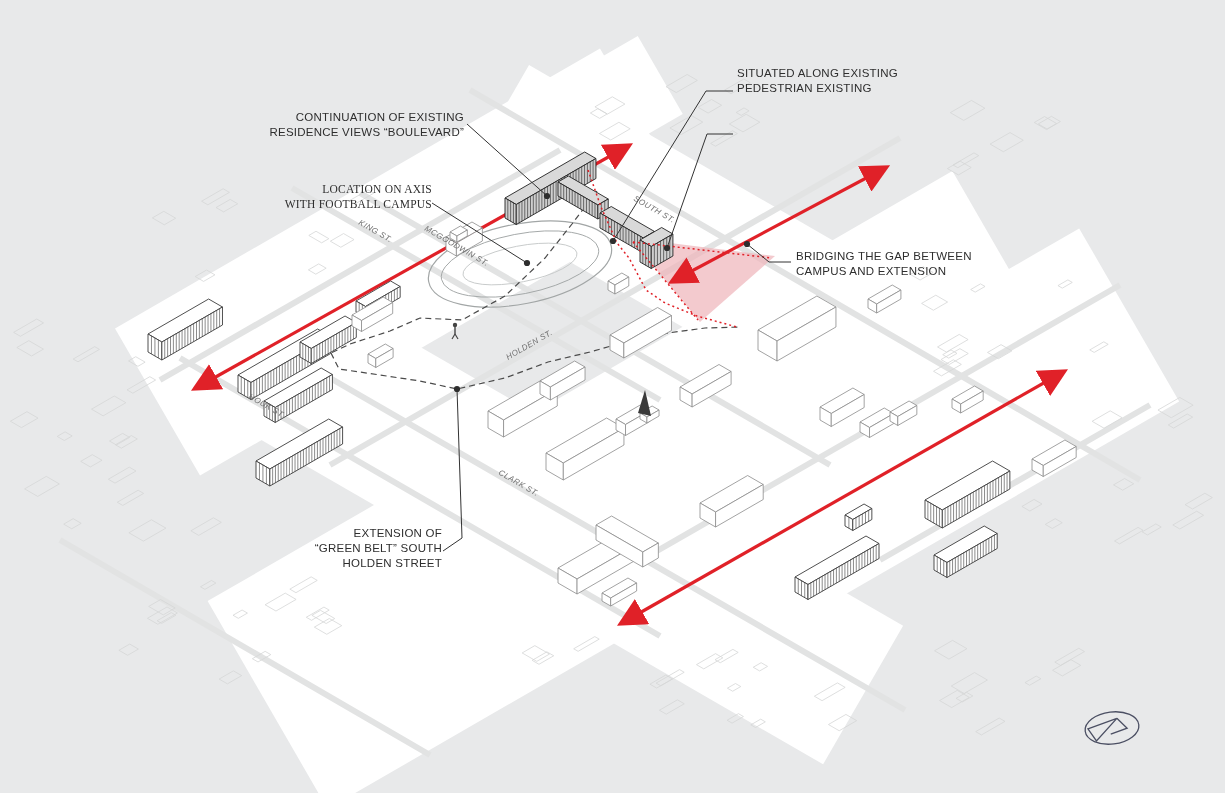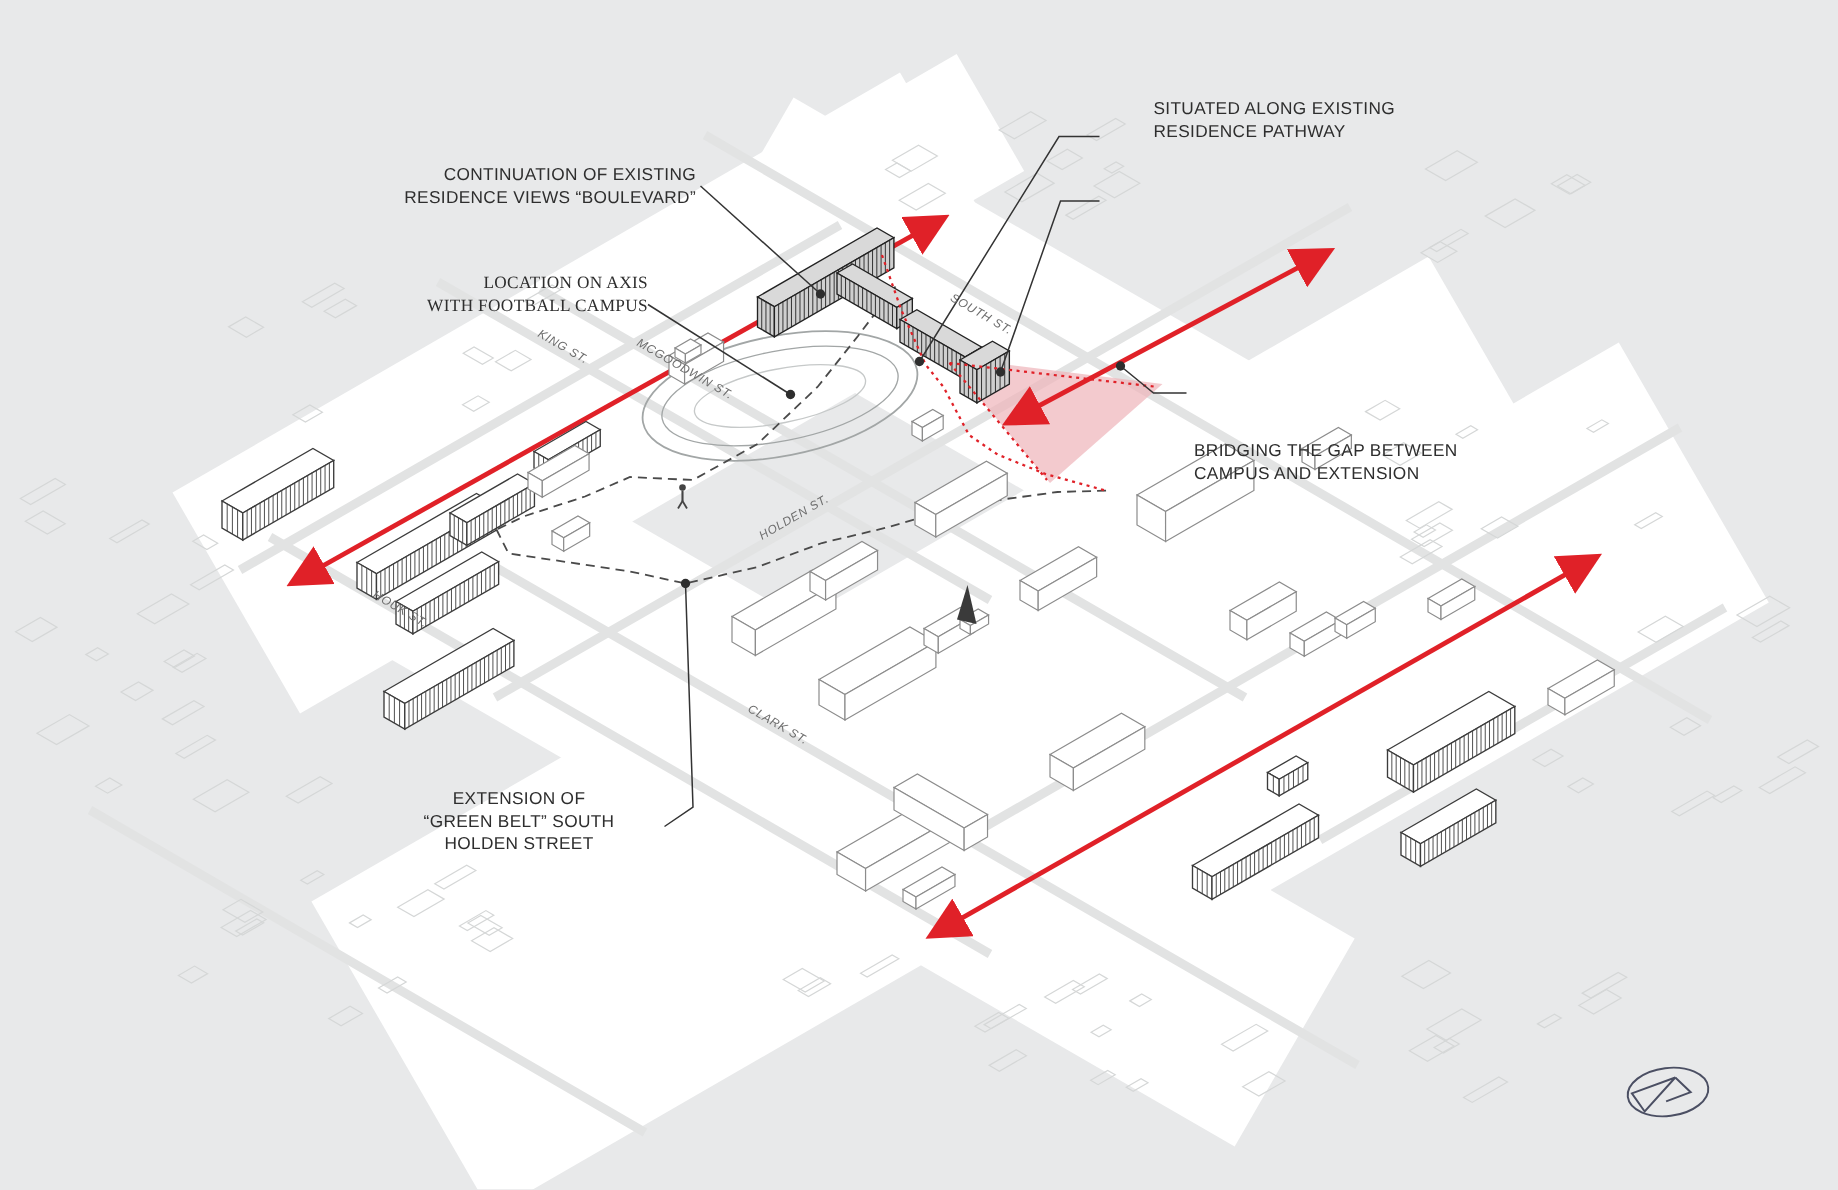--- a/index.html
+++ b/index.html
@@ -12,7 +12,7 @@
   .r{text-align:right;}
   #ann-continuation{left:262px;top:110px;width:202px;}
   #ann-location{left:240px;top:182px;width:192px;font-family:Liberation Serif, serif;}
-  #ann-situated{left:737px;top:66px;margin-left:32px;}
+  #ann-situated{left:737px;top:66px;}
   #ann-views{left:737px;top:114px;}
   #ann-bridging{left:796px;top:249px;margin-top:45px;}
   #ann-greenbelt{left:250px;top:526px;width:192px;text-align:center;}

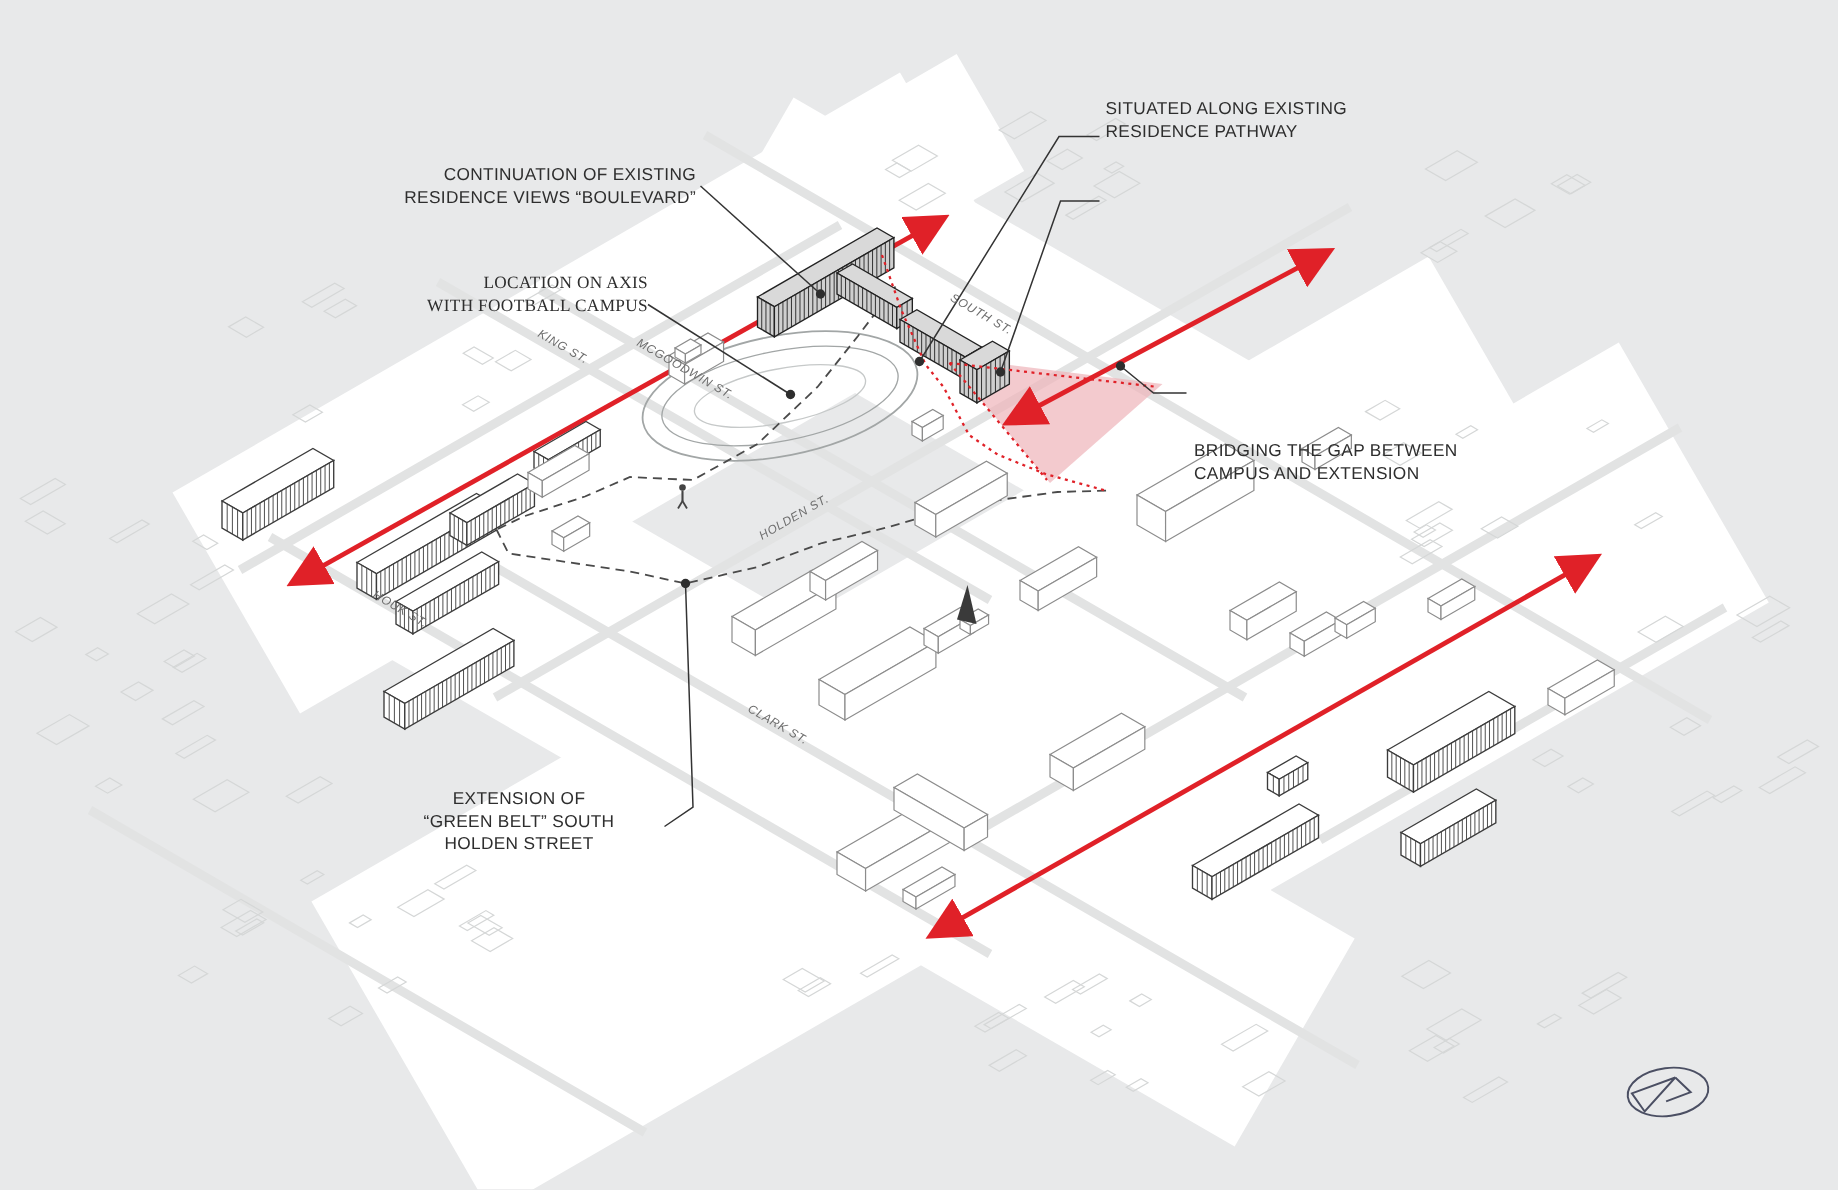--- a/index.html
+++ b/index.html
@@ -691,7 +691,7 @@
   </div>
   <div class="ann" id="ann-situated">
     <span>SITUATED ALONG EXISTING</span>
-    <span>RESIDENCE PATHWAY</span>
+    <span>PEDESTRIAN EXISTING</span>
   </div>
   <div class="ann" id="ann-bridging">
     <span>BRIDGING THE GAP BETWEEN</span>

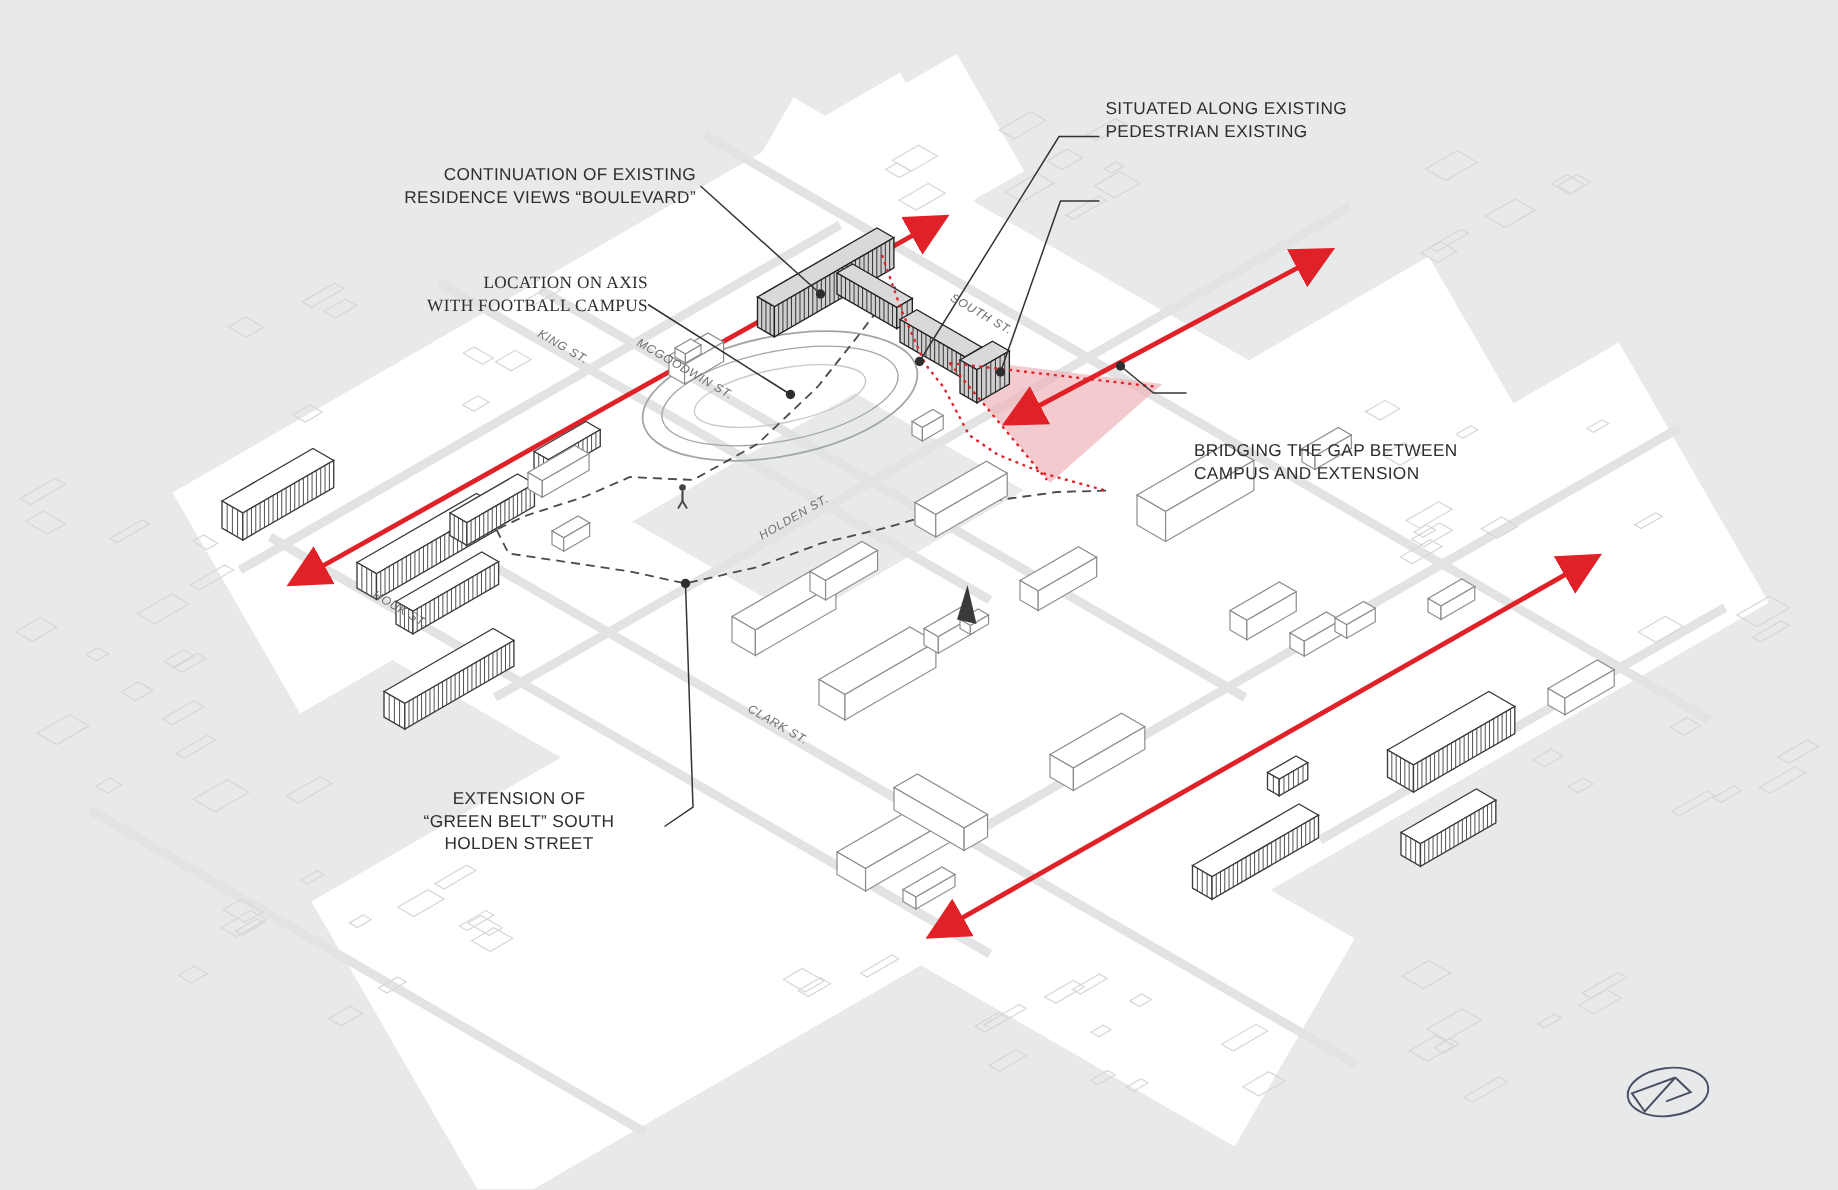--- a/index.html
+++ b/index.html
@@ -14,7 +14,7 @@
   #ann-location{left:240px;top:182px;width:192px;font-family:Liberation Serif, serif;}
   #ann-situated{left:737px;top:66px;}
   #ann-views{left:737px;top:114px;}
-  #ann-bridging{left:796px;top:249px;margin-top:45px;}
+  #ann-bridging{left:796px;top:249px;}
   #ann-greenbelt{left:250px;top:526px;width:192px;text-align:center;}
   .street-label{font-style:italic;font-size:8px;letter-spacing:.06em;fill:#6d6d6d;}
 </style>

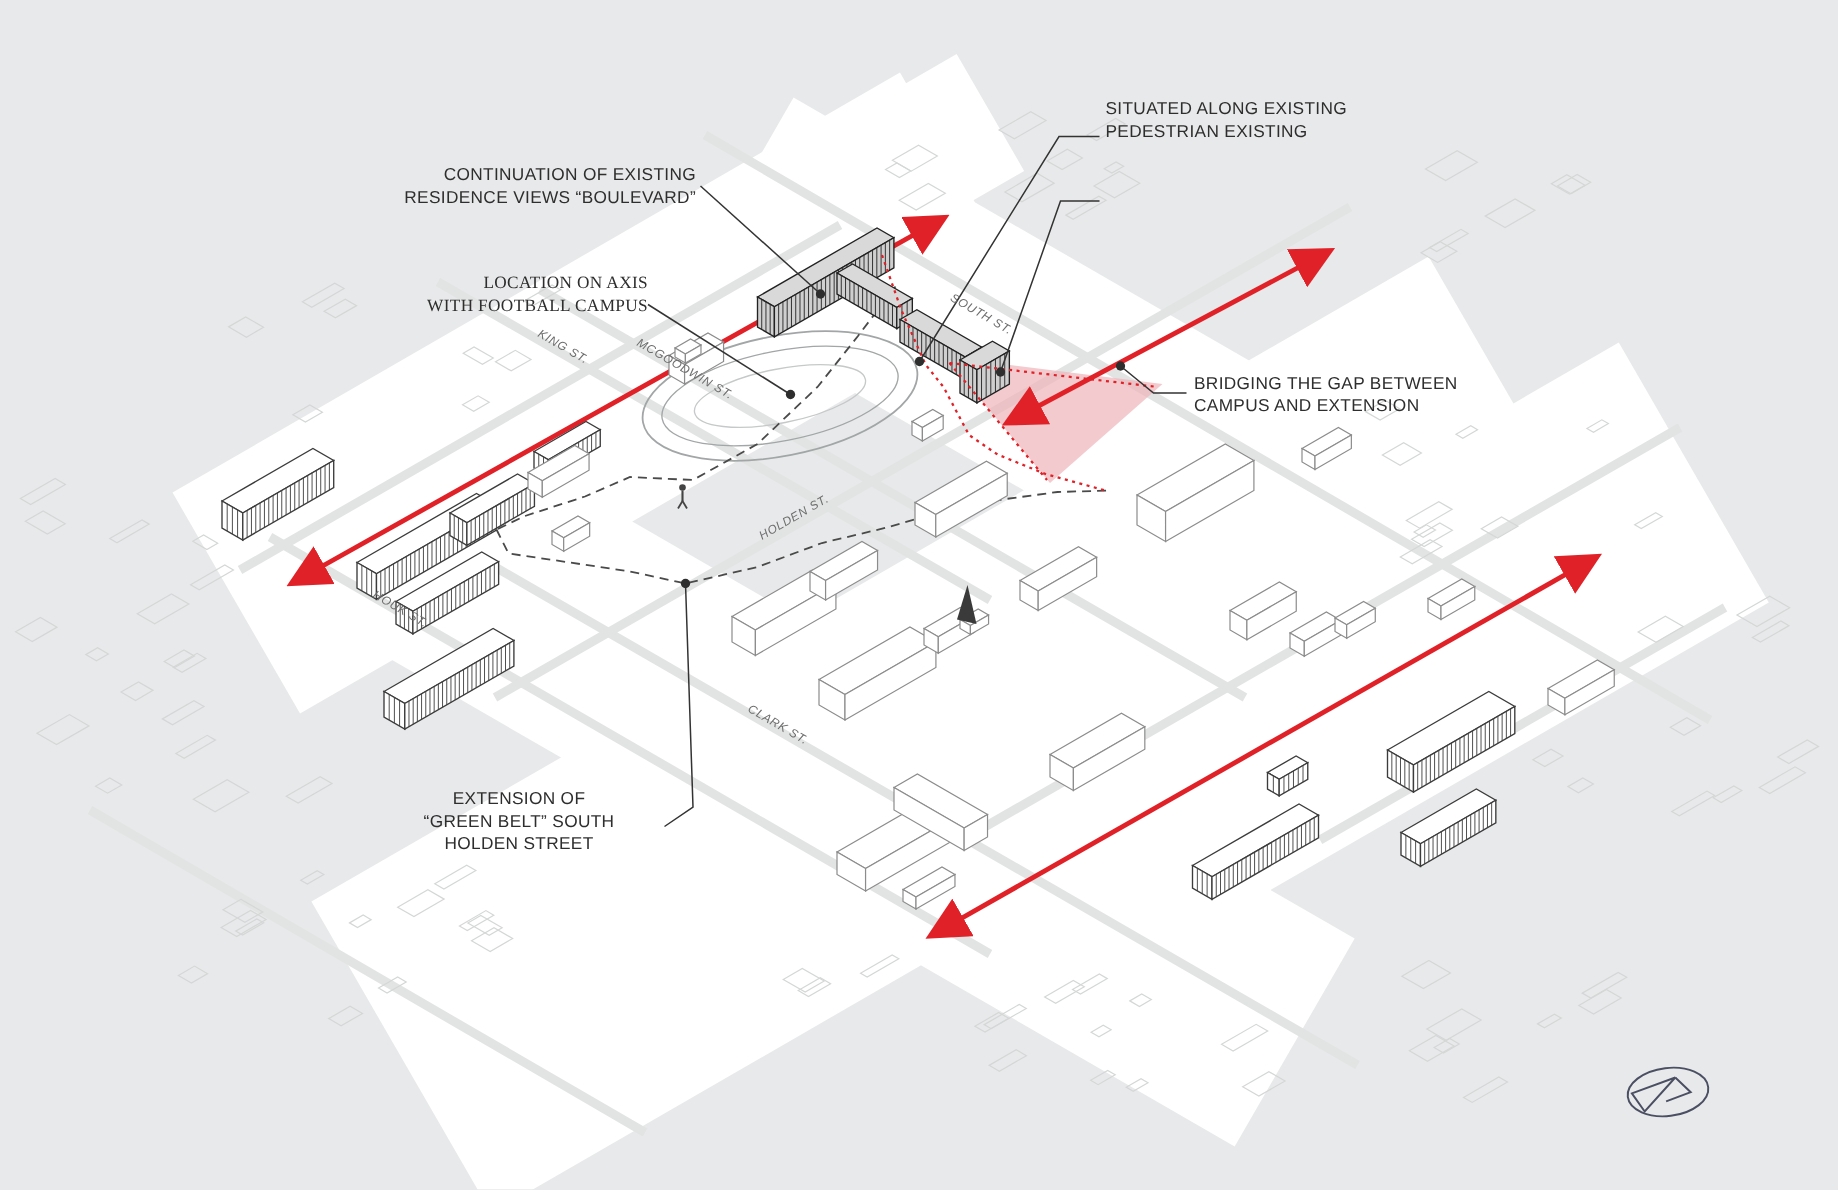--- a/index.html
+++ b/index.html
@@ -15,7 +15,7 @@
   #ann-situated{left:737px;top:66px;}
   #ann-views{left:737px;top:114px;}
   #ann-bridging{left:796px;top:249px;}
-  #ann-greenbelt{left:250px;top:526px;width:192px;text-align:center;}
+  #ann-greenbelt{left:250px;top:526px;width:192px;}
   .street-label{font-style:italic;font-size:8px;letter-spacing:.06em;fill:#6d6d6d;}
 </style>
 </head>

